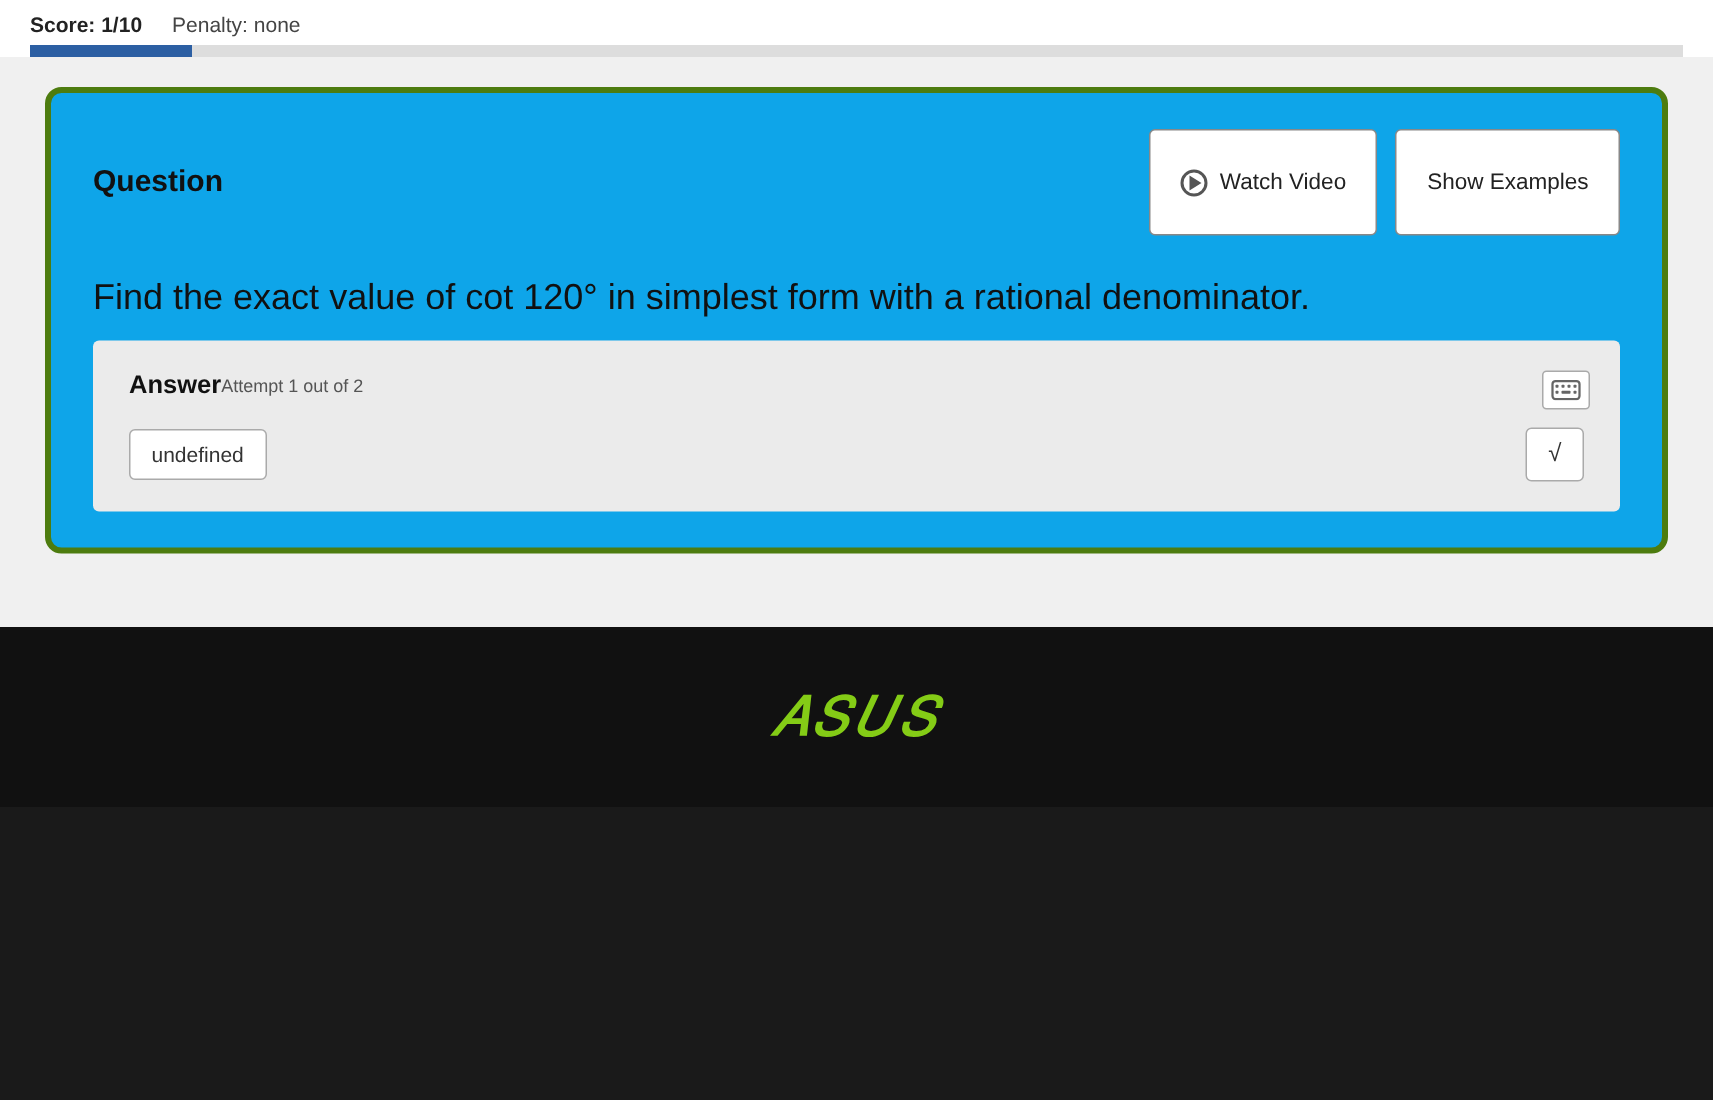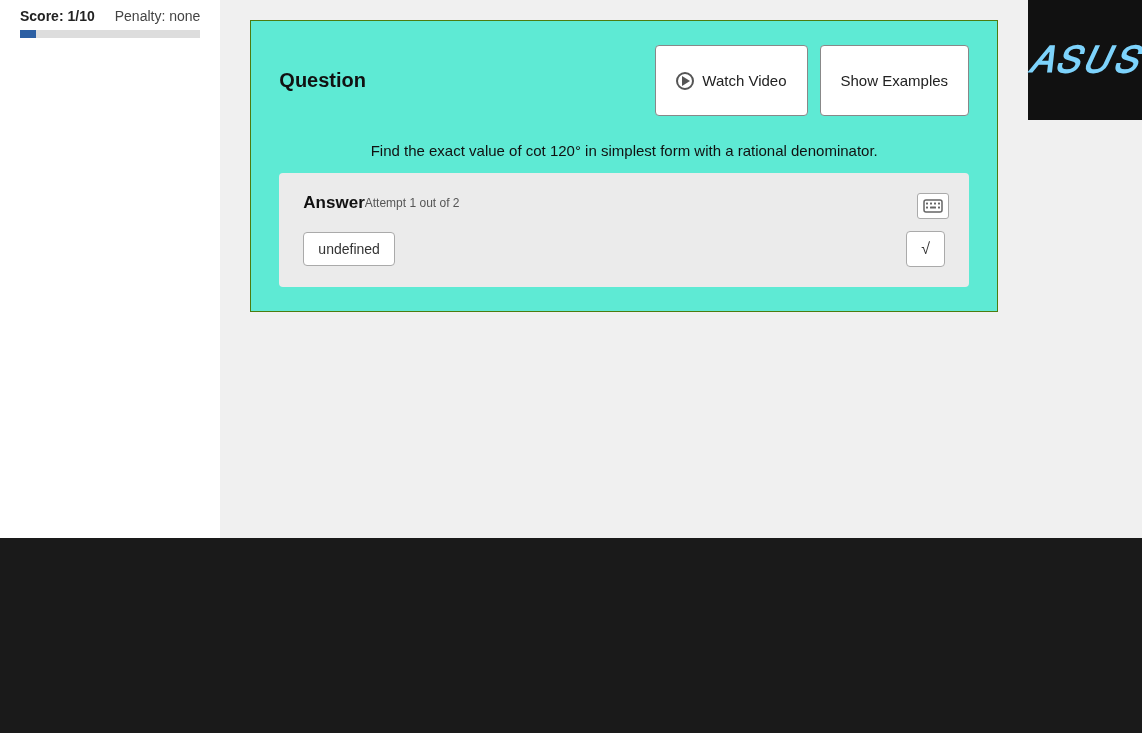--- a/index.html
+++ b/index.html
@@ -20,7 +20,7 @@
       width: 1142px;
       height: 538px;
       display: flex;
-      flex-direction: row;
+      flex-direction: column;
       background: #f0f0f0;
     }
 

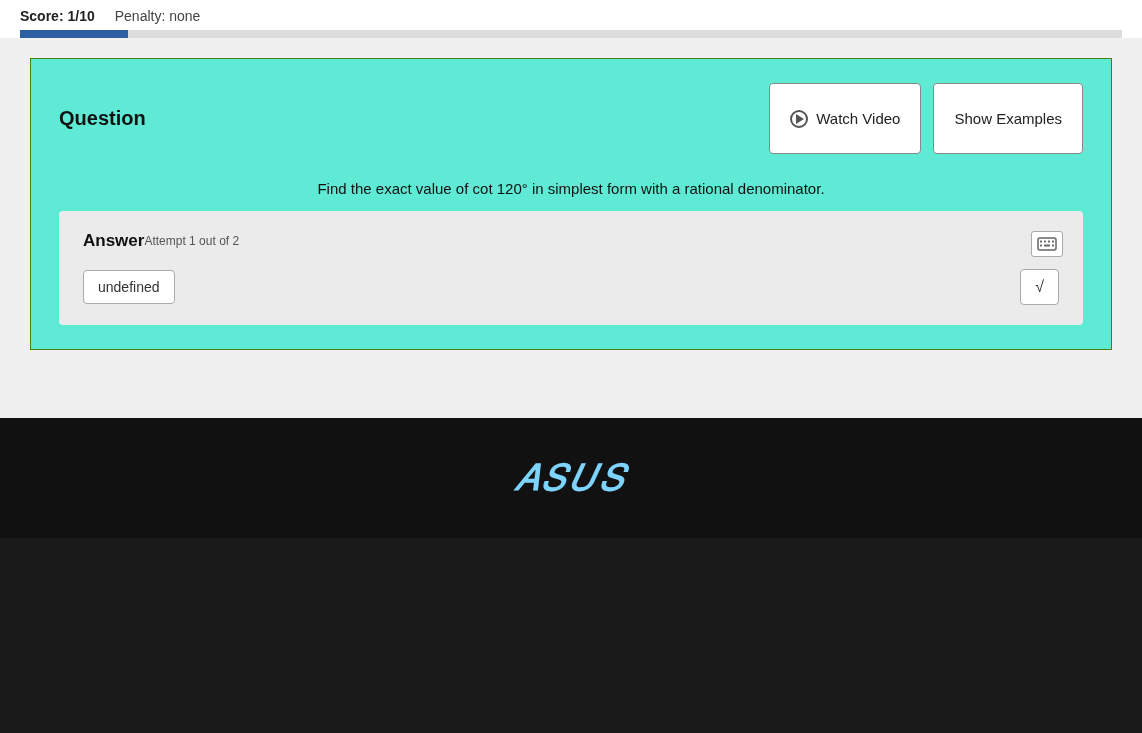--- a/index.html
+++ b/index.html
@@ -78,9 +78,9 @@
 
     
     .question-card {
-      background: #5eead4;
-      border: 1px solid #4d7c0f;
-      border-radius: 0;
+      background: #0ea5e9;
+      border: 4px solid #4d7c0f;
+      border-radius: 11px;
       padding: 24px 28px;
     }
 

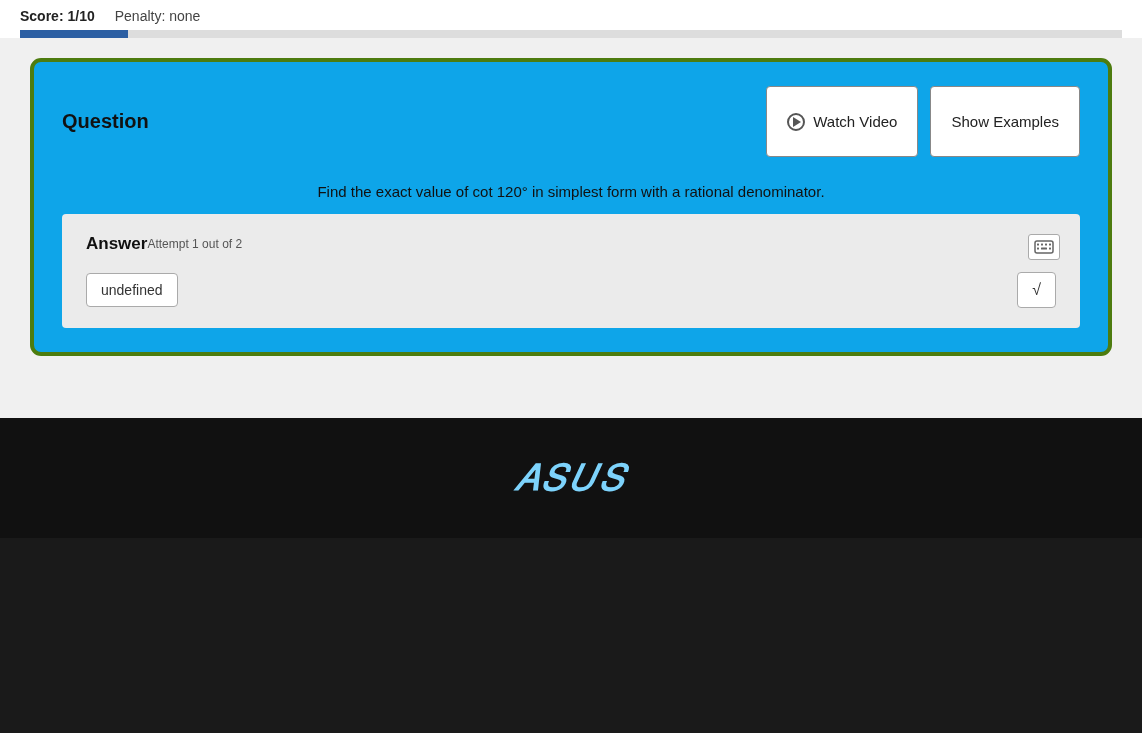--- a/index.html
+++ b/index.html
@@ -147,11 +147,10 @@
     }
 
     .question-text {
-      font-size: 15px;
+      font-size: 24px;
       color: #111;
       line-height: 1.5;
       margin-bottom: 8px;
-      text-align: center;
     }
 
     

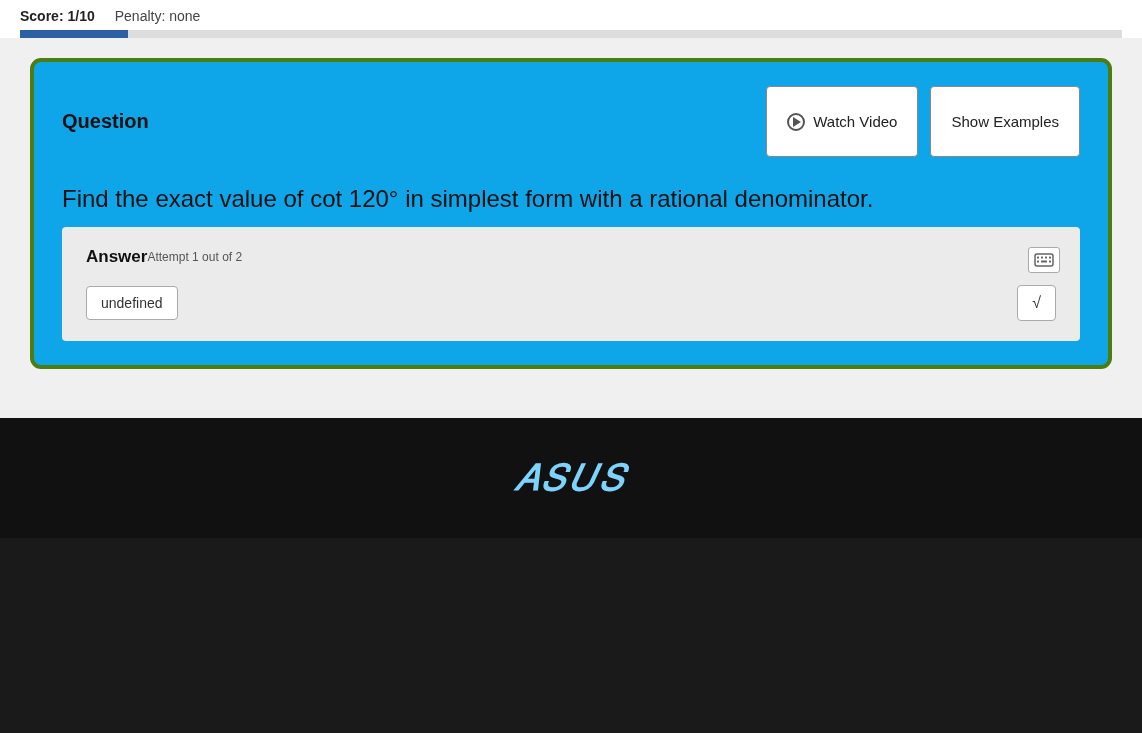--- a/index.html
+++ b/index.html
@@ -266,7 +266,7 @@
     }
 
     .asus-logo {
-      color: #7dd3fc;
+      color: #84cc16;
       font-size: 36px;
       font-weight: bold;
       letter-spacing: 4px;

